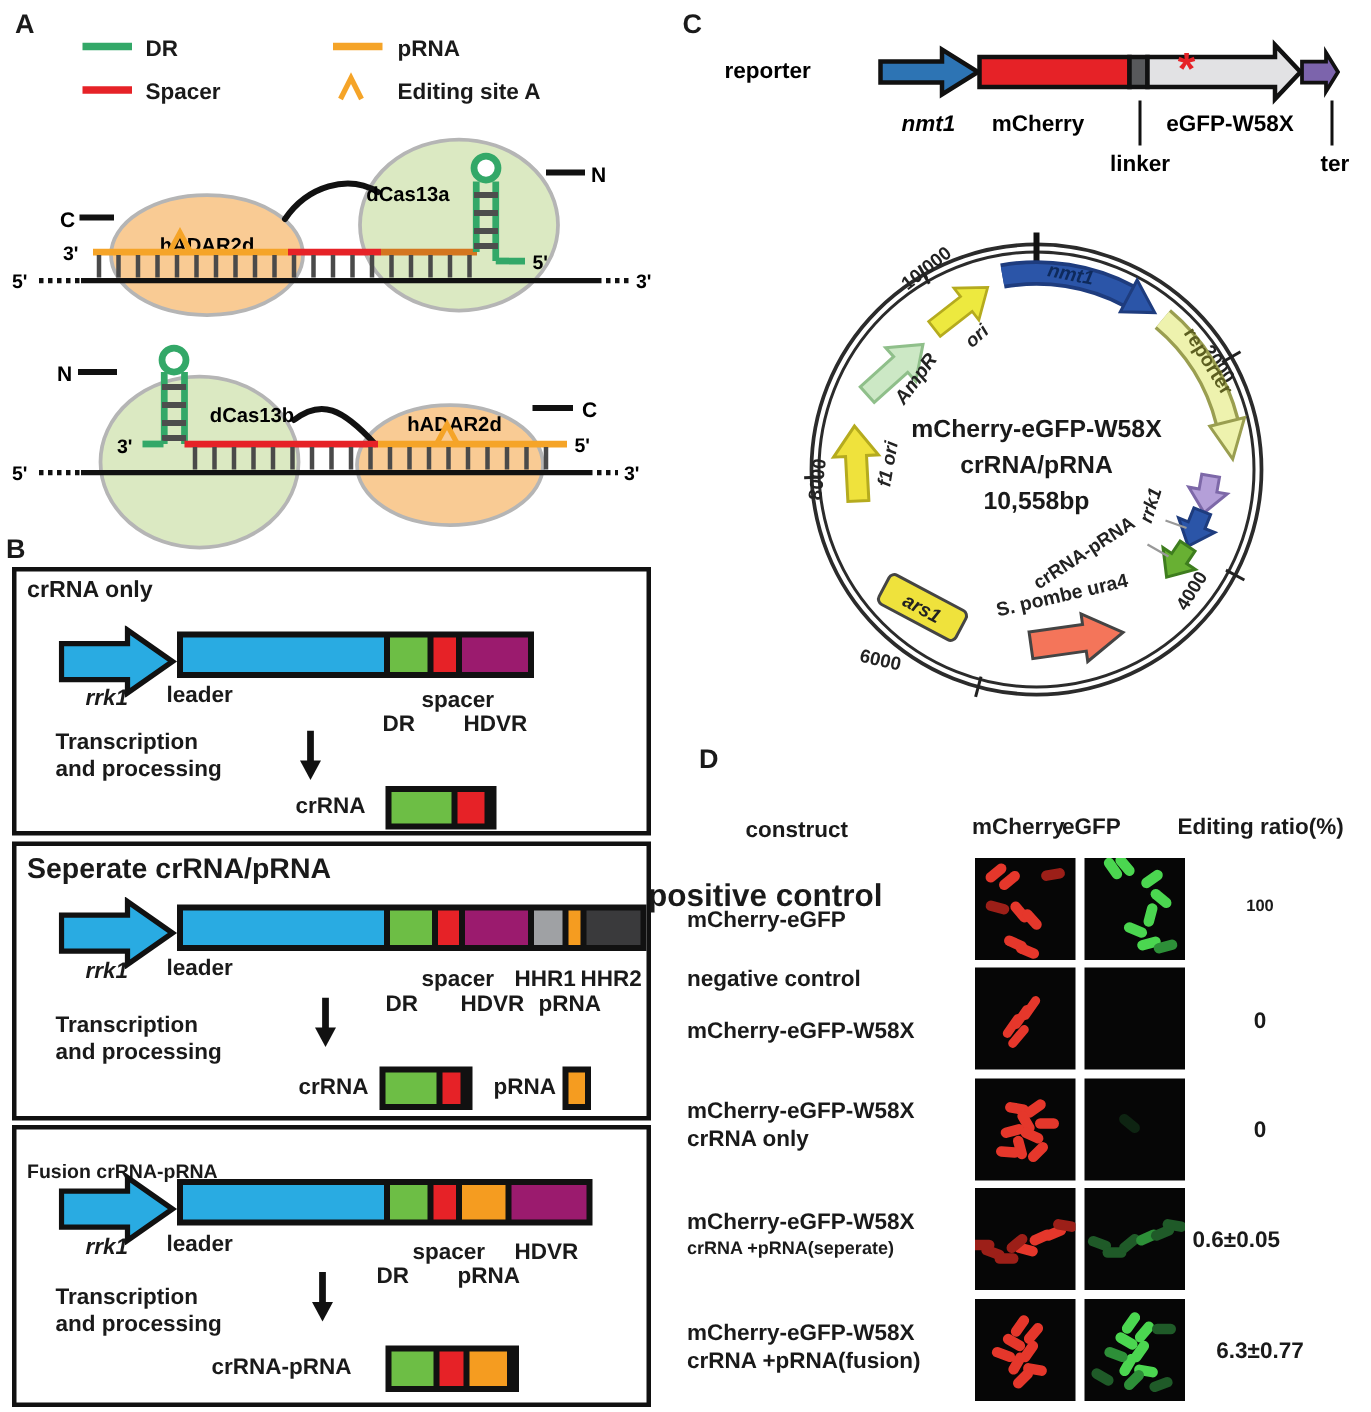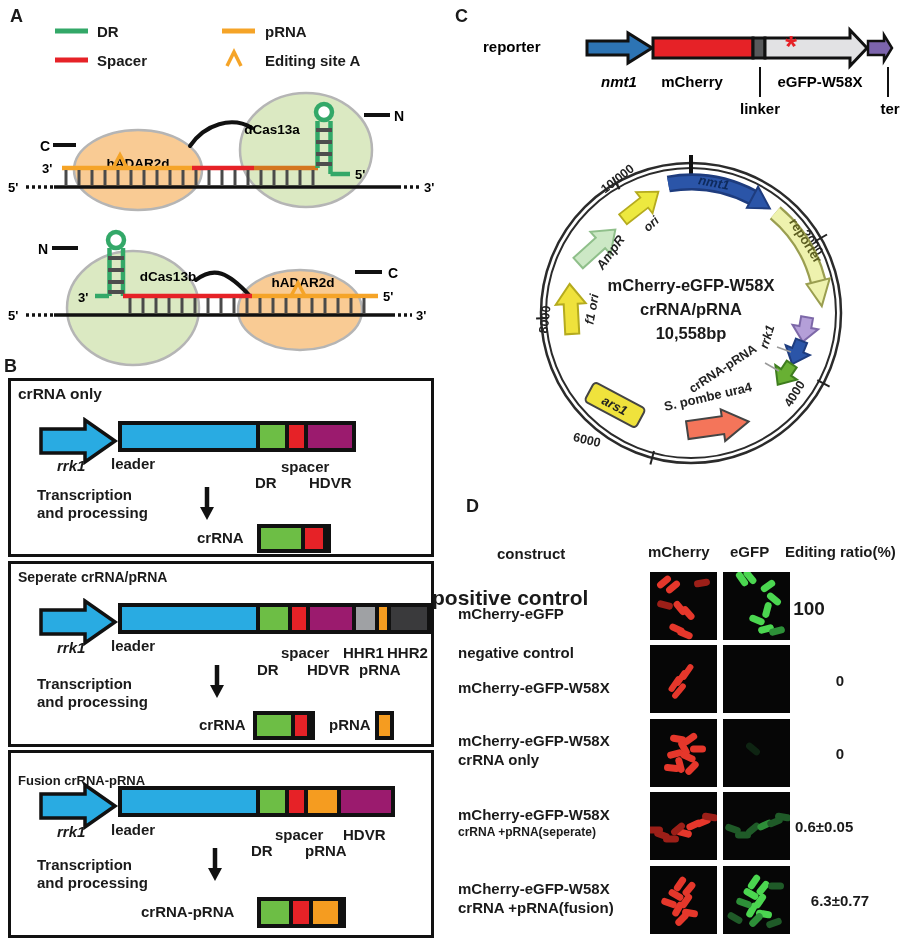--- a/index.html
+++ b/index.html
@@ -333,7 +333,7 @@
 
 <div class="t" style="left:497px;top:545px;font-size:15px">construct</div>
 <div class="t" style="left:648px;top:543px;font-size:15px">mCherry</div>
-<div class="t" style="left:730px;top:543px;font-size:15px">eGFP</div>
+<div class="t" style="left:708px;top:543px;font-size:15px">eGFP</div>
 <div class="t" style="left:785px;top:543px;font-size:15px">Editing ratio(%)</div>
 
 <div class="t" style="left:432px;top:586px;font-size:21px">positive control</div>

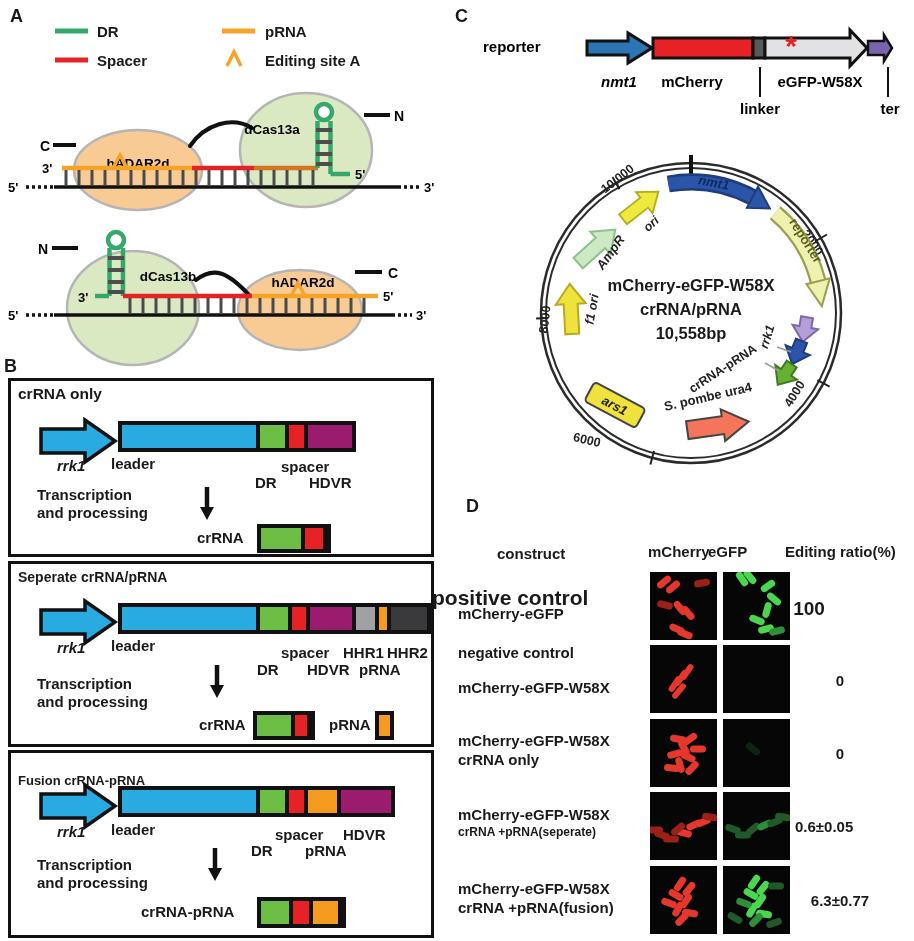--- a/index.html
+++ b/index.html
@@ -178,7 +178,7 @@
 </div>
 
 <div class="bbox" style="left:8px;top:561px;width:420px;height:180px">
-  <div class="t" style="left:7px;top:5px;font-size:14px">Seperate crRNA/pRNA</div>
+  <div class="t" style="left:7px;top:5px;font-size:19px">Seperate crRNA/pRNA</div>
   <svg width="80" height="48" style="position:absolute;left:28px;top:34px">
     <polygon points="2,12 46,12 46,3 76,24 46,45 46,36 2,36" fill="#29ABE2" stroke="#111" stroke-width="3.5"></polygon>
   </svg>

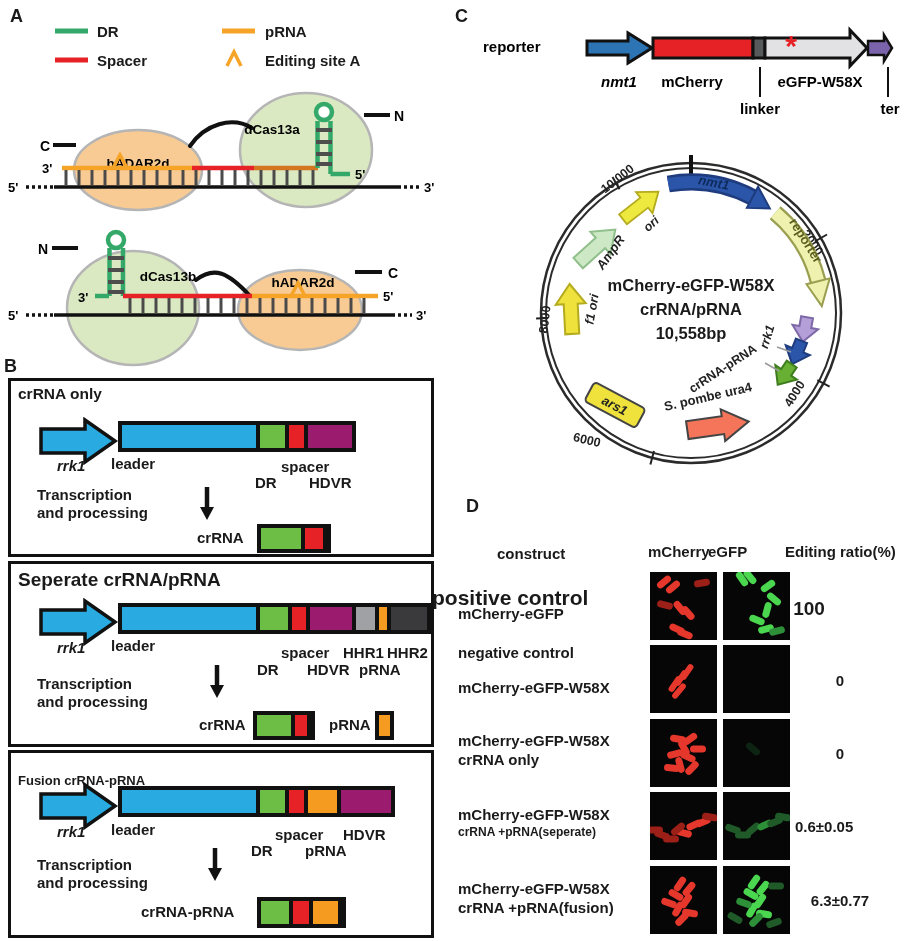--- a/index.html
+++ b/index.html
@@ -362,7 +362,7 @@
     <rect x="-8" y="-3.5" width="16" height="7" rx="3.5" class="fgd" transform="translate(54,59) rotate(-15)"></rect>
   </g>
 </svg>
-<div class="t" style="left:764px;top:598px;width:90px;text-align:center;font-size:19px">100</div>
+<div class="t" style="left:795px;top:598px;width:90px;text-align:center;font-size:11px">100</div>
 
 <div class="t" style="left:458px;top:644px;font-size:15px">negative control</div>
 <div class="t" style="left:458px;top:679px;font-size:15px">mCherry-eGFP-W58X</div>

